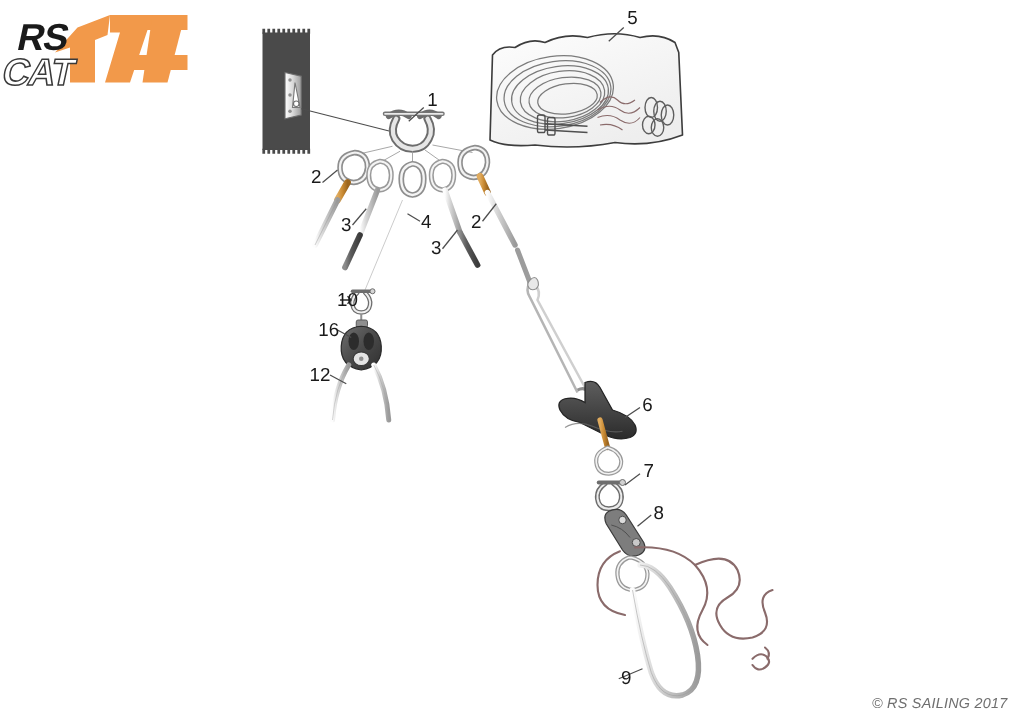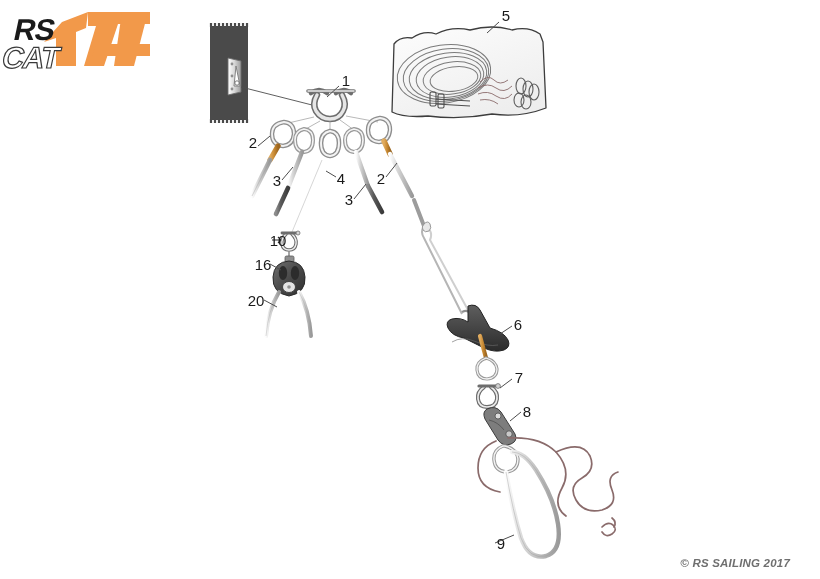--- a/index.html
+++ b/index.html
@@ -333,7 +333,7 @@
   <div class="callout" style="left:501px;  top:543px;">9</div>
   <div class="callout" style="left:278px;  top:240px;">10</div>
   <div class="callout" style="left:263px;  top:264px;">16</div>
-  <div class="callout" style="left:256px;  top:300px;">20</div>
+  <div class="callout" style="left:256px;  top:300px;">12</div>
 
   <div id="copyright">© RS SAILING 2017</div>
 

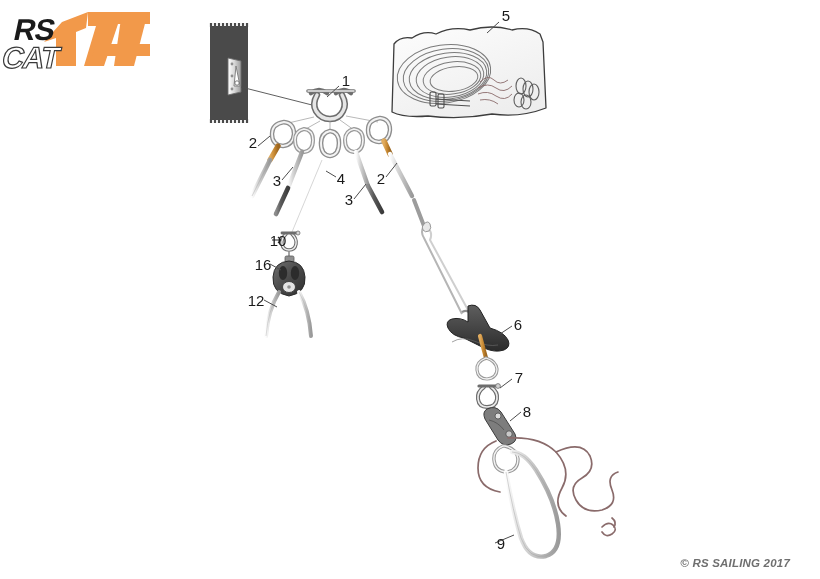--- a/index.html
+++ b/index.html
@@ -27,12 +27,12 @@
   
   #copyright {
     position: absolute;
-    right: 30px;
+    right: 14px;
     bottom: 10px;
     font-family: "Liberation Sans", sans-serif;
     font-size: 11.5px;
     font-style: italic;
-    font-weight: bold;
+    font-weight: normal;
     letter-spacing: 0.2px;
     color: #6f6f6f;
     white-space: nowrap;

